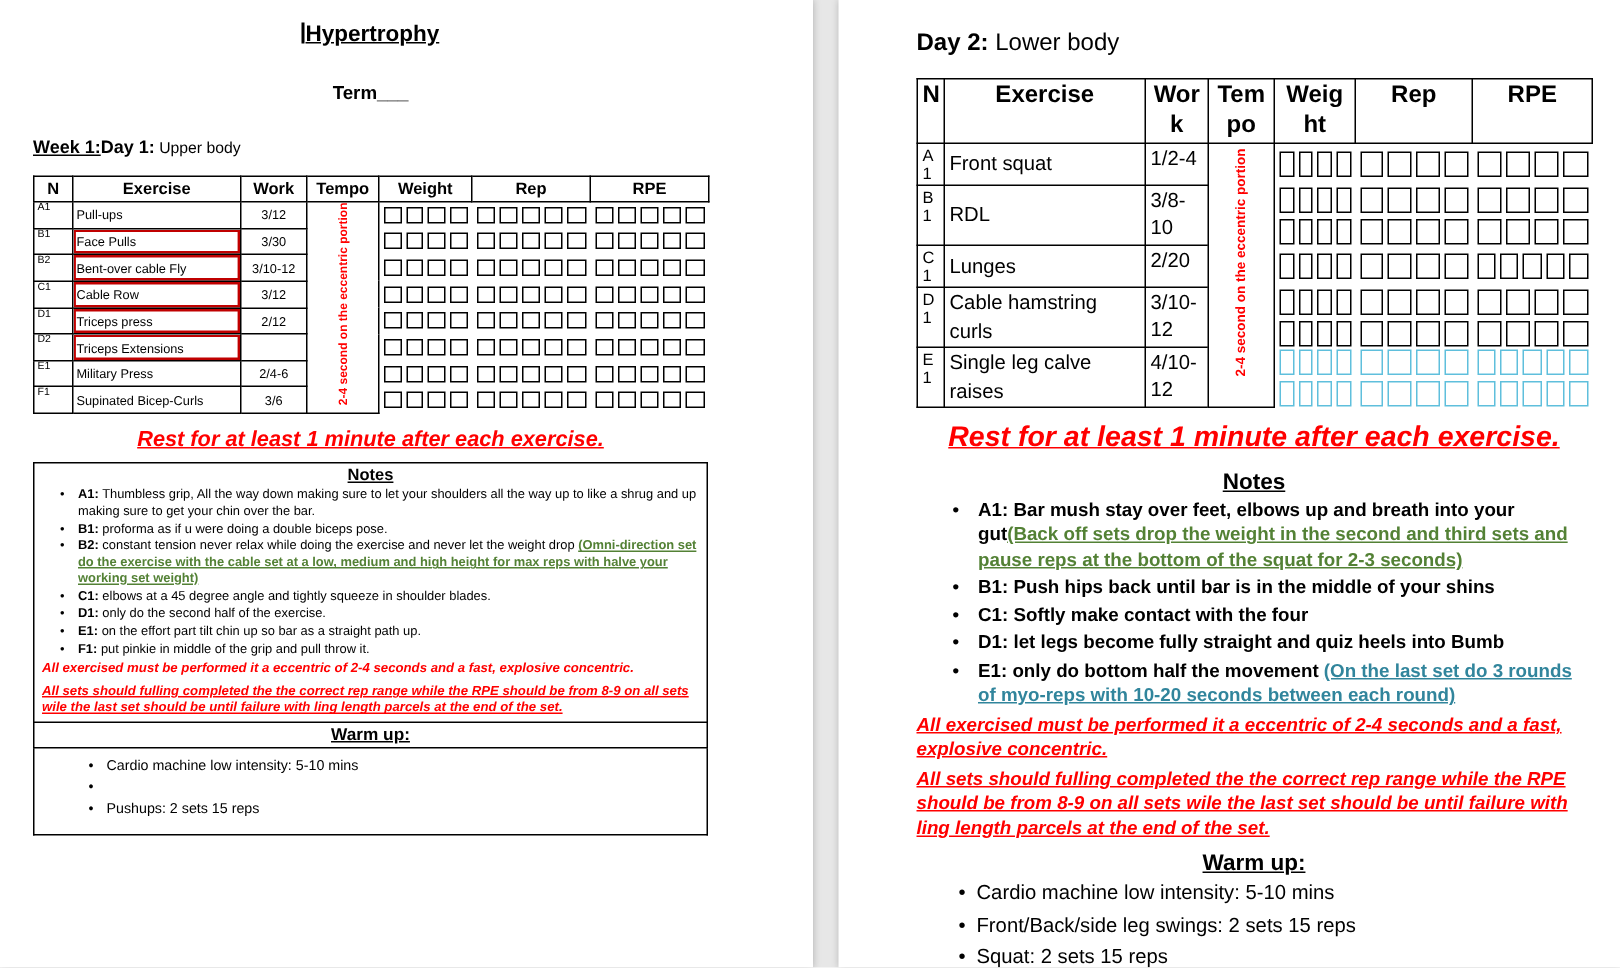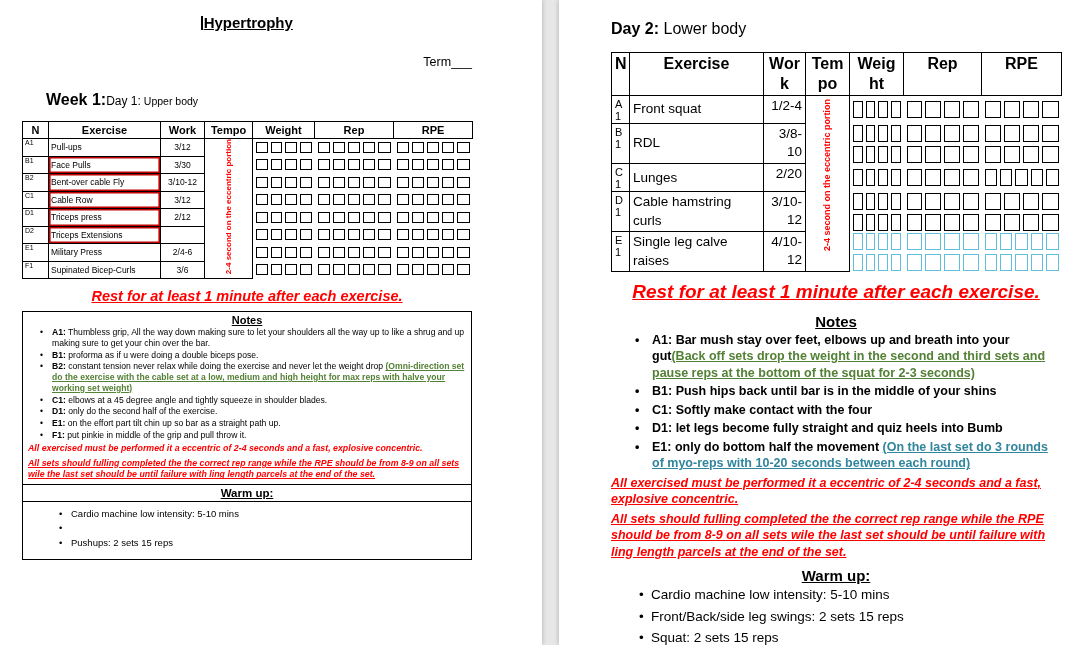--- a/index.html
+++ b/index.html
@@ -14,7 +14,7 @@
 .l-title{font-size:15px;font-weight:700;text-align:center;}
 .tus{text-decoration:underline;}
 .caret{display:inline-block;width:1.5px;height:14px;background:#000;vertical-align:-2px;margin-right:1px;}
-.l-term{font-size:12.5px;font-weight:400;text-align:right;margin-top:24px;}
+.l-term{font-size:12.5px;font-weight:700;text-align:center;margin-top:24px;}
 .l-week{margin-top:22px;font-size:12px;}
 .l-week .wk{font-weight:700;font-size:16px;margin-left:24px;}
 .l-week .dy{font-weight:400;}

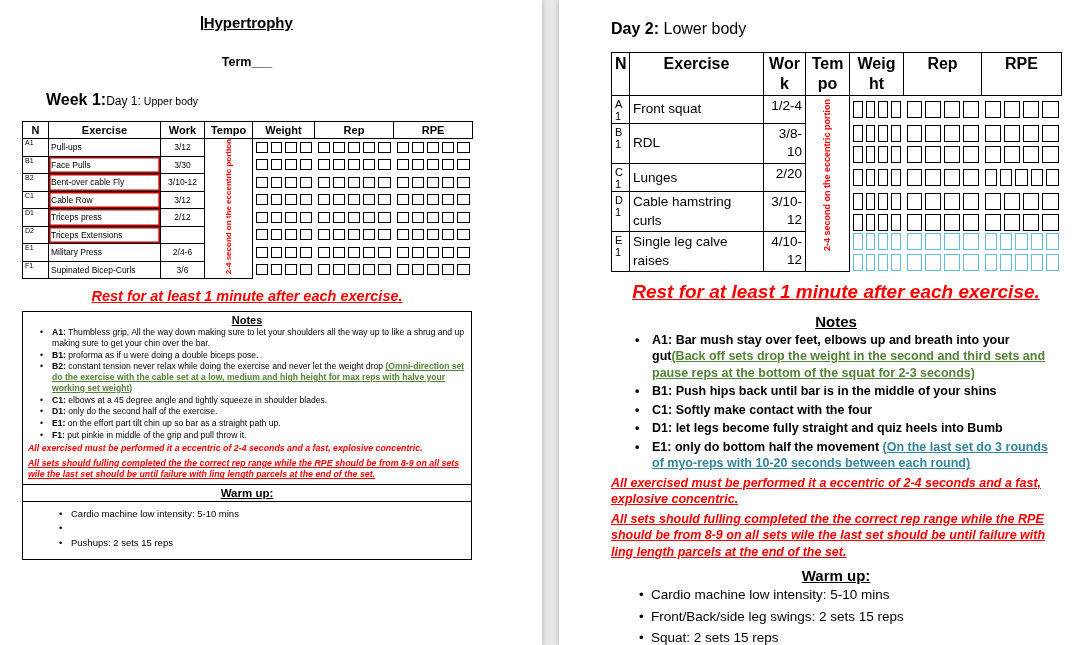--- a/index.html
+++ b/index.html
@@ -16,7 +16,7 @@
 .caret{display:inline-block;width:1.5px;height:14px;background:#000;vertical-align:-2px;margin-right:1px;}
 .l-term{font-size:12.5px;font-weight:700;text-align:center;margin-top:24px;}
 .l-week{margin-top:22px;font-size:12px;}
-.l-week .wk{font-weight:700;font-size:16px;margin-left:24px;}
+.l-week .wk{font-weight:700;text-decoration:underline;font-size:12px;}
 .l-week .dy{font-weight:400;}
 .l-week .ds{font-size:10.5px;}
 

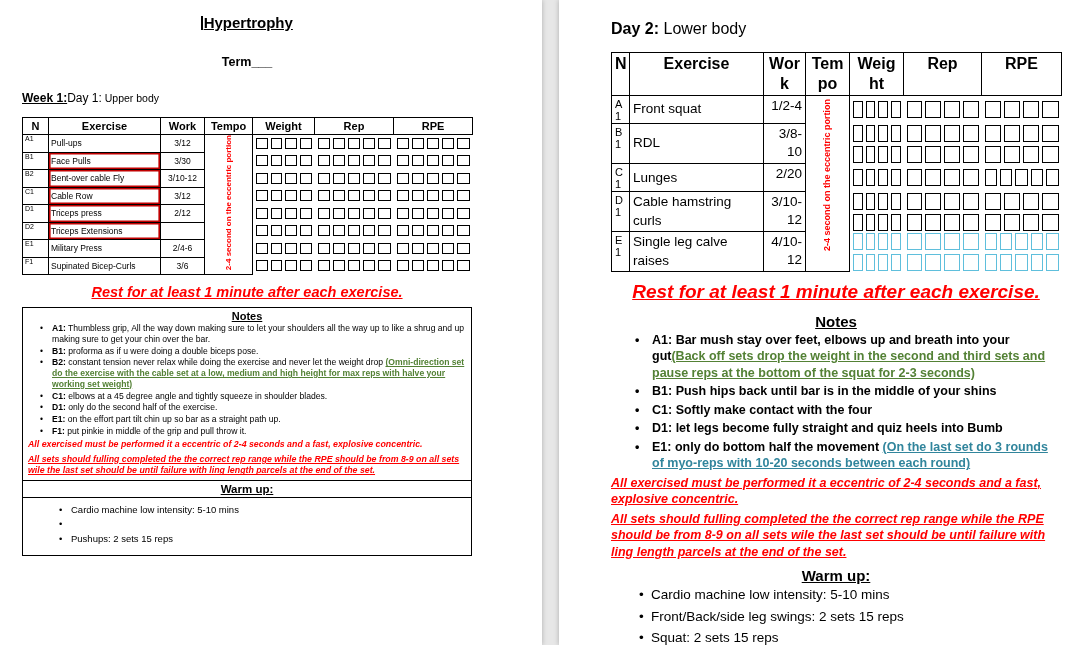--- a/index.html
+++ b/index.html
@@ -17,7 +17,7 @@
 .l-term{font-size:12.5px;font-weight:700;text-align:center;margin-top:24px;}
 .l-week{margin-top:22px;font-size:12px;}
 .l-week .wk{font-weight:700;text-decoration:underline;font-size:12px;}
-.l-week .dy{font-weight:400;}
+.l-week .dy{font-weight:700;}
 .l-week .ds{font-size:10.5px;}
 
 

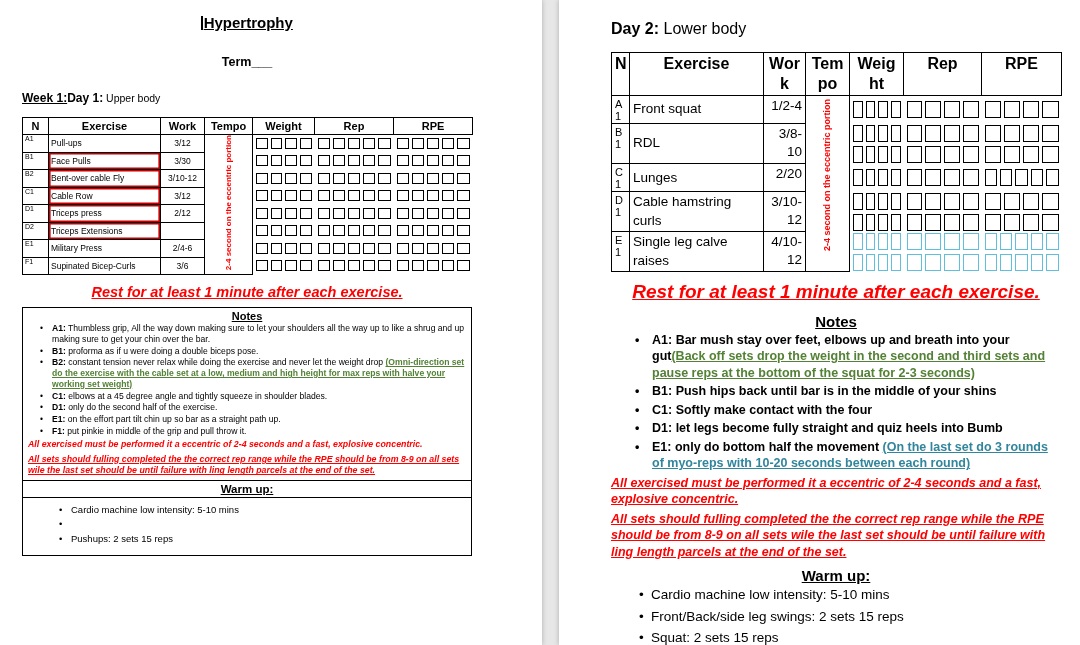--- a/index.html
+++ b/index.html
@@ -67,7 +67,7 @@
 .xt-right .hrow td{font-size:16px;font-weight:700;text-align:center;line-height:1.25;overflow-wrap:anywhere;vertical-align:top;height:42px;}
 .xt-right .ncell{font-size:11px;line-height:1.05;vertical-align:top;overflow-wrap:anywhere;padding-top:3px;}
 .xt-right .ecell{font-size:13.5px;line-height:1.35;vertical-align:middle;}
-.xt-right .wcell{font-size:13.5px;line-height:1.3;vertical-align:top;text-align:right;}
+.xt-right .wcell{font-size:13.5px;line-height:1.3;vertical-align:top;}
 .xt-right .tempo-cell{vertical-align:top;padding-top:3px;}
 .xt-right .vtext{font-size:9px;max-height:165px;line-height:1.5;}
 .xt-right .boxes i{height:17px;}

